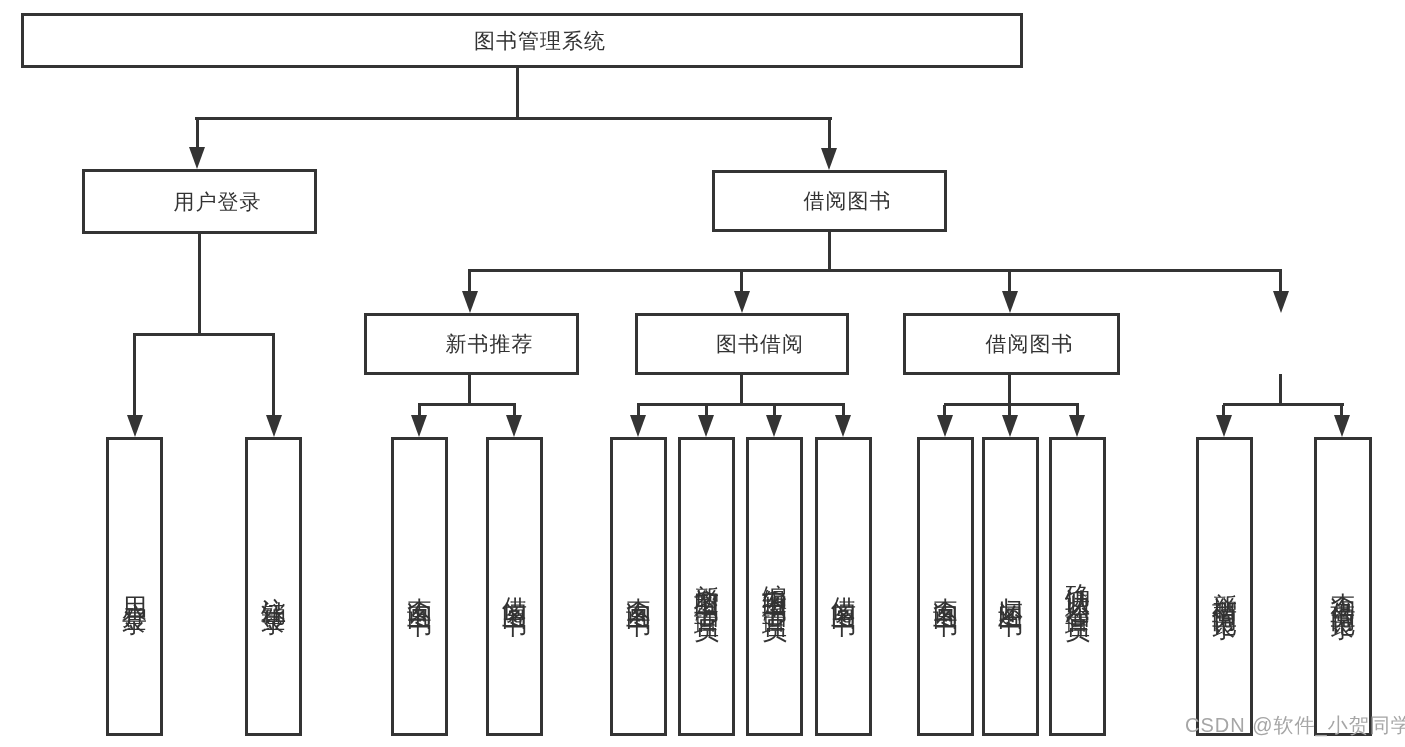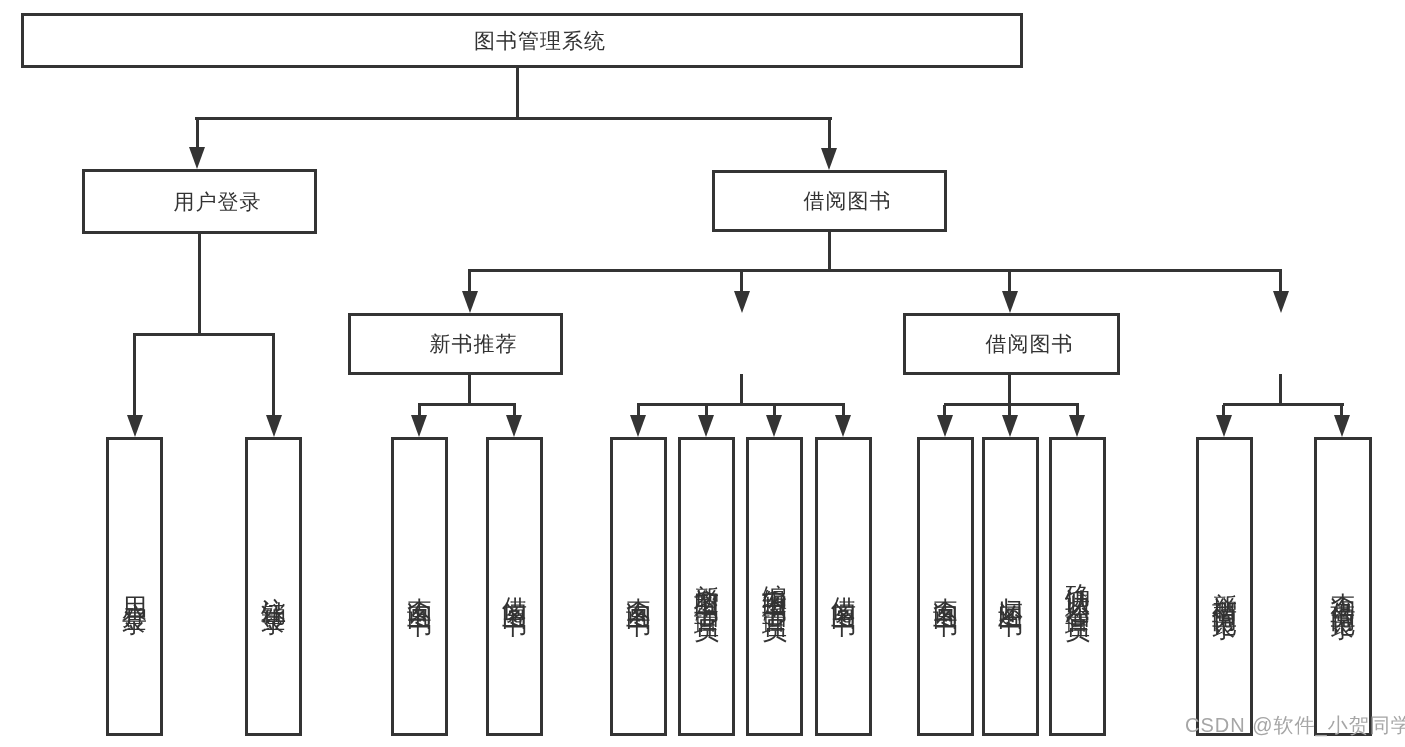--- a/index.html
+++ b/index.html
@@ -50,7 +50,7 @@
   <div class="box" style="left:82px;top:169px;width:235px;height:65px">用户登录</div>
   <div class="box" style="left:712px;top:170px;width:235px;height:62px">借阅图书</div>
 
-  <div class="box" style="left:348px;top:313px;width:215px;height:62px">新书推荐</div>
+  <div class="box" style="left:364px;top:313px;width:215px;height:62px">新书推荐</div>
   <div class="box" style="left:903px;top:313px;width:217px;height:62px">借阅图书</div>
 
   <div class="vbox" style="left:106px;top:437px;width:57px;height:299px">

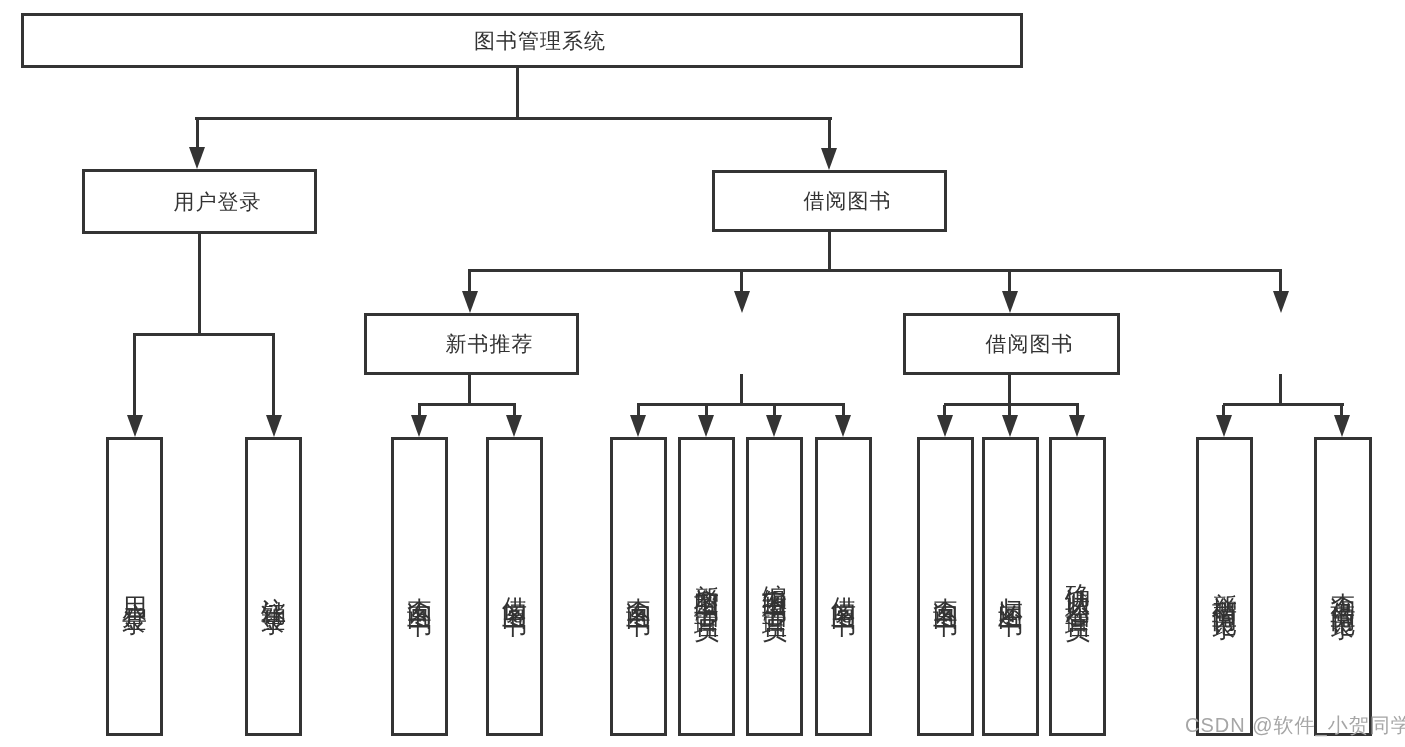--- a/index.html
+++ b/index.html
@@ -51,6 +51,7 @@
   <div class="box" style="left:712px;top:170px;width:235px;height:62px">借阅图书</div>
 
   <div class="box" style="left:364px;top:313px;width:215px;height:62px">新书推荐</div>
+  <div class="box" style="left:635px;top:313px;width:214px;height:62px">图书借阅</div>
   <div class="box" style="left:903px;top:313px;width:217px;height:62px">借阅图书</div>
 
   <div class="vbox" style="left:106px;top:437px;width:57px;height:299px">

